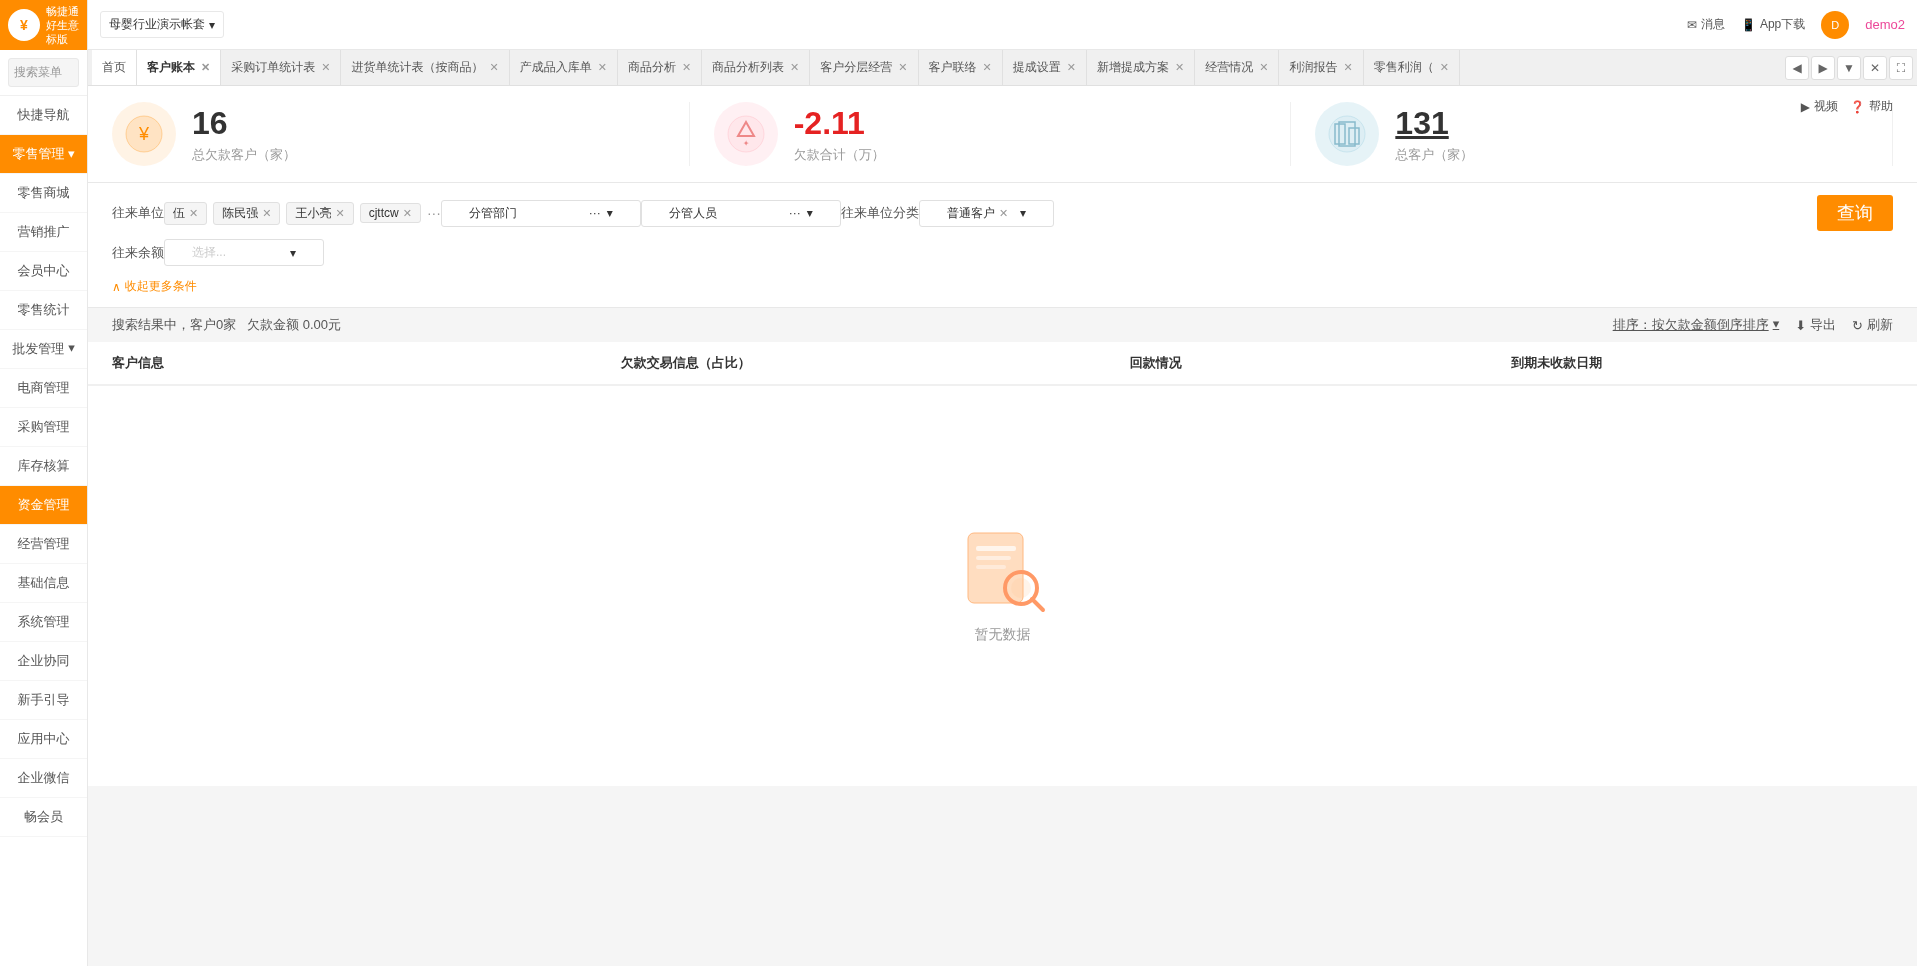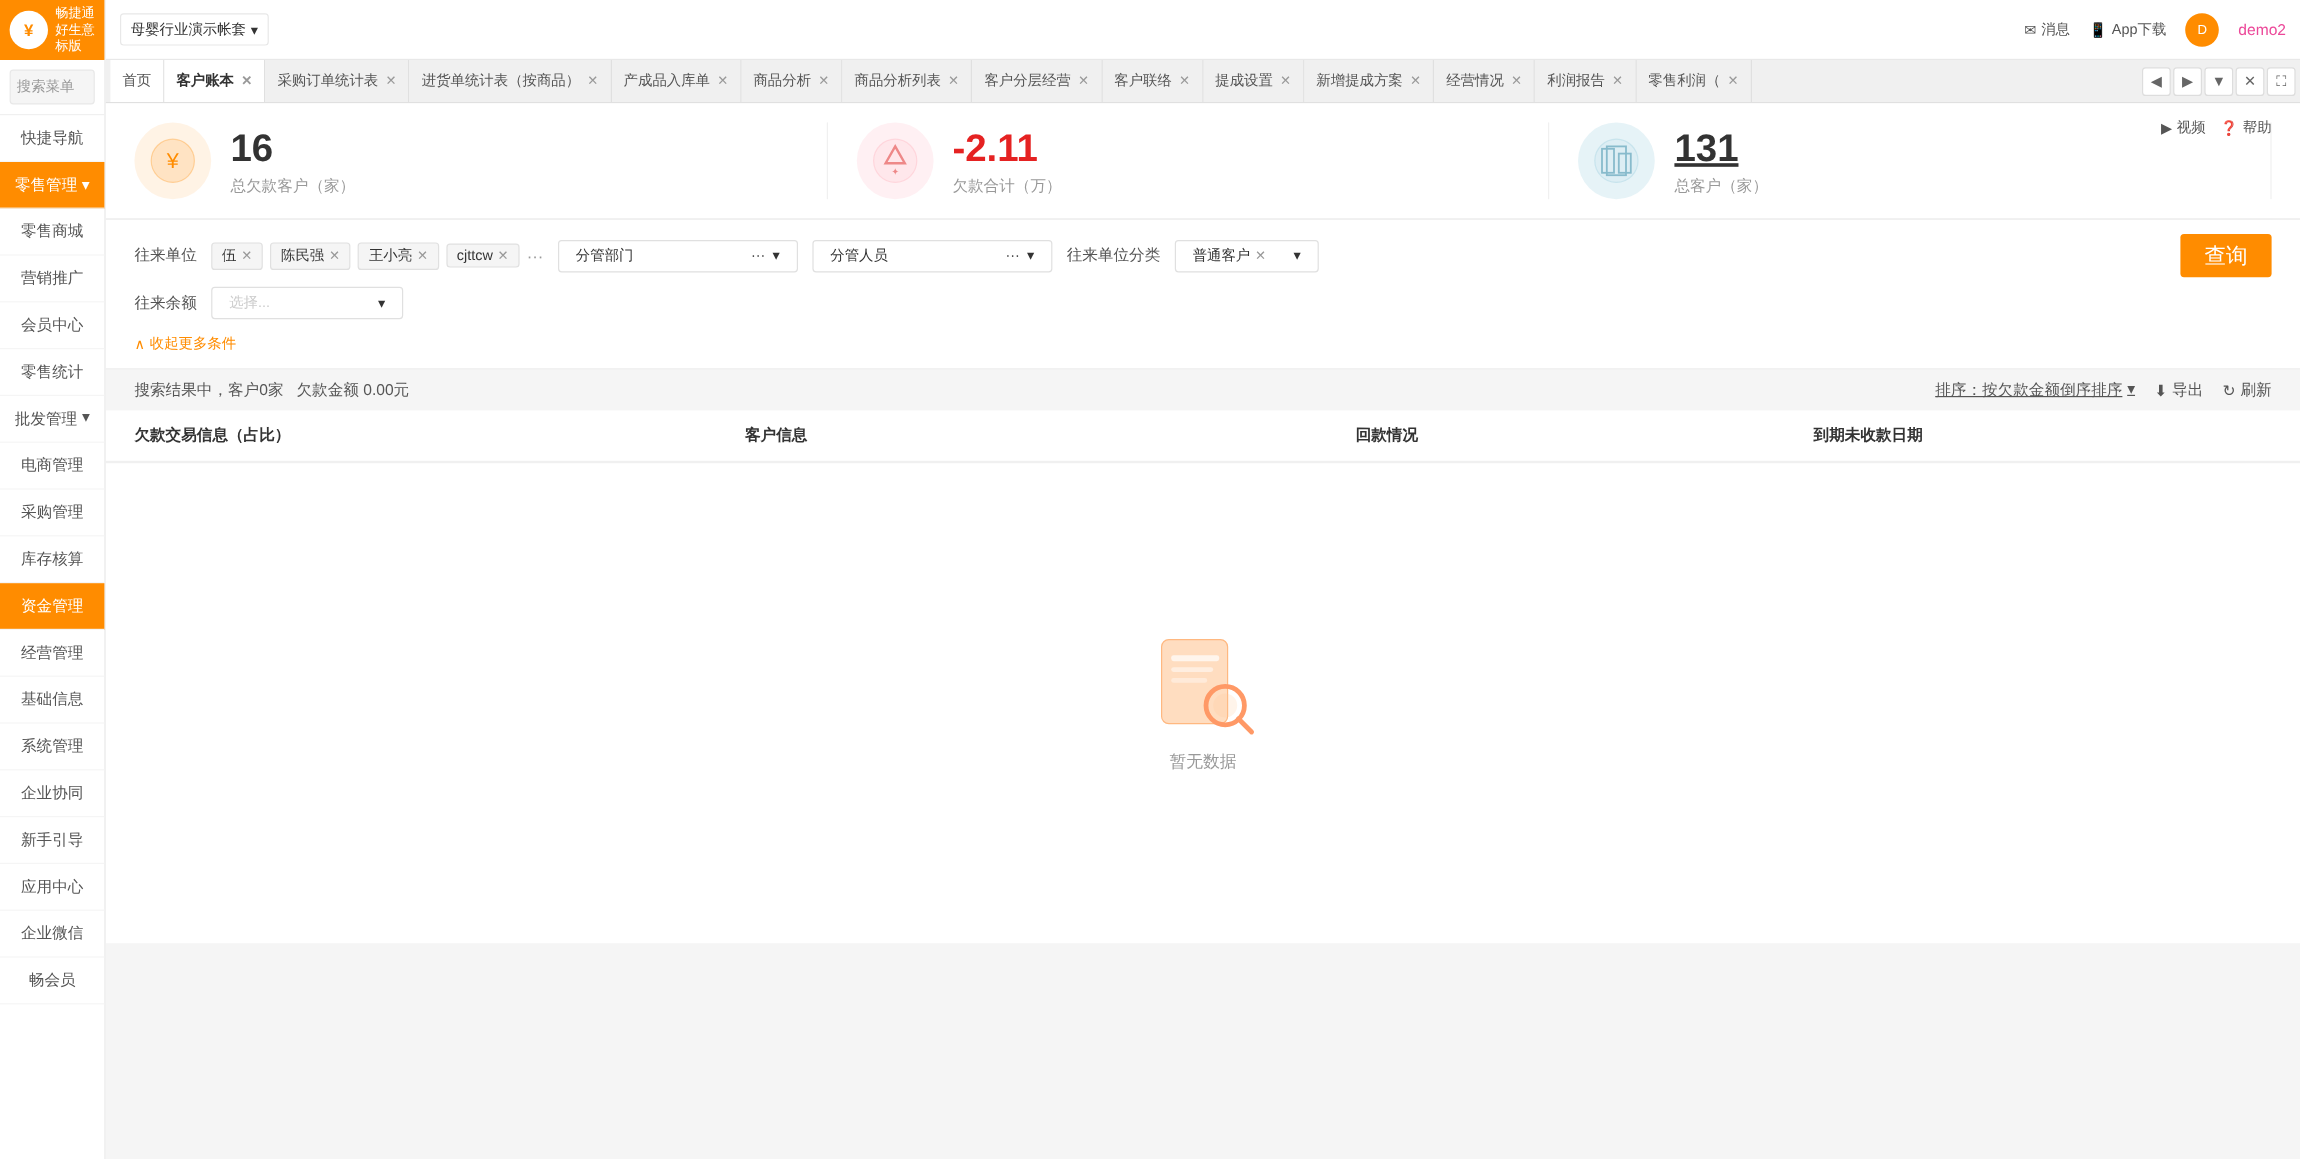--- a/index.html
+++ b/index.html
@@ -58,7 +58,7 @@
 
     
     .filter-section { background: #fff; padding: 12px 24px; border-bottom: 1px solid #e8e8e8; }
-    .filter-row { display: flex; align-items: center; gap: 12px; margin-bottom: 8px; flex-wrap: wrap; }
+    .filter-row { display: flex; align-items: center; margin-bottom: 8px; flex-wrap: wrap; }
     .filter-label { font-size: 13px; color: #555; white-space: nowrap; }
     .filter-tags { display: flex; align-items: center; gap: 6px; flex-wrap: wrap; }
     .filter-tag { display: flex; align-items: center; gap: 4px; background: #f5f5f5; border: 1px solid #e0e0e0; border-radius: 3px; padding: 2px 8px; font-size: 12px; color: #333; }

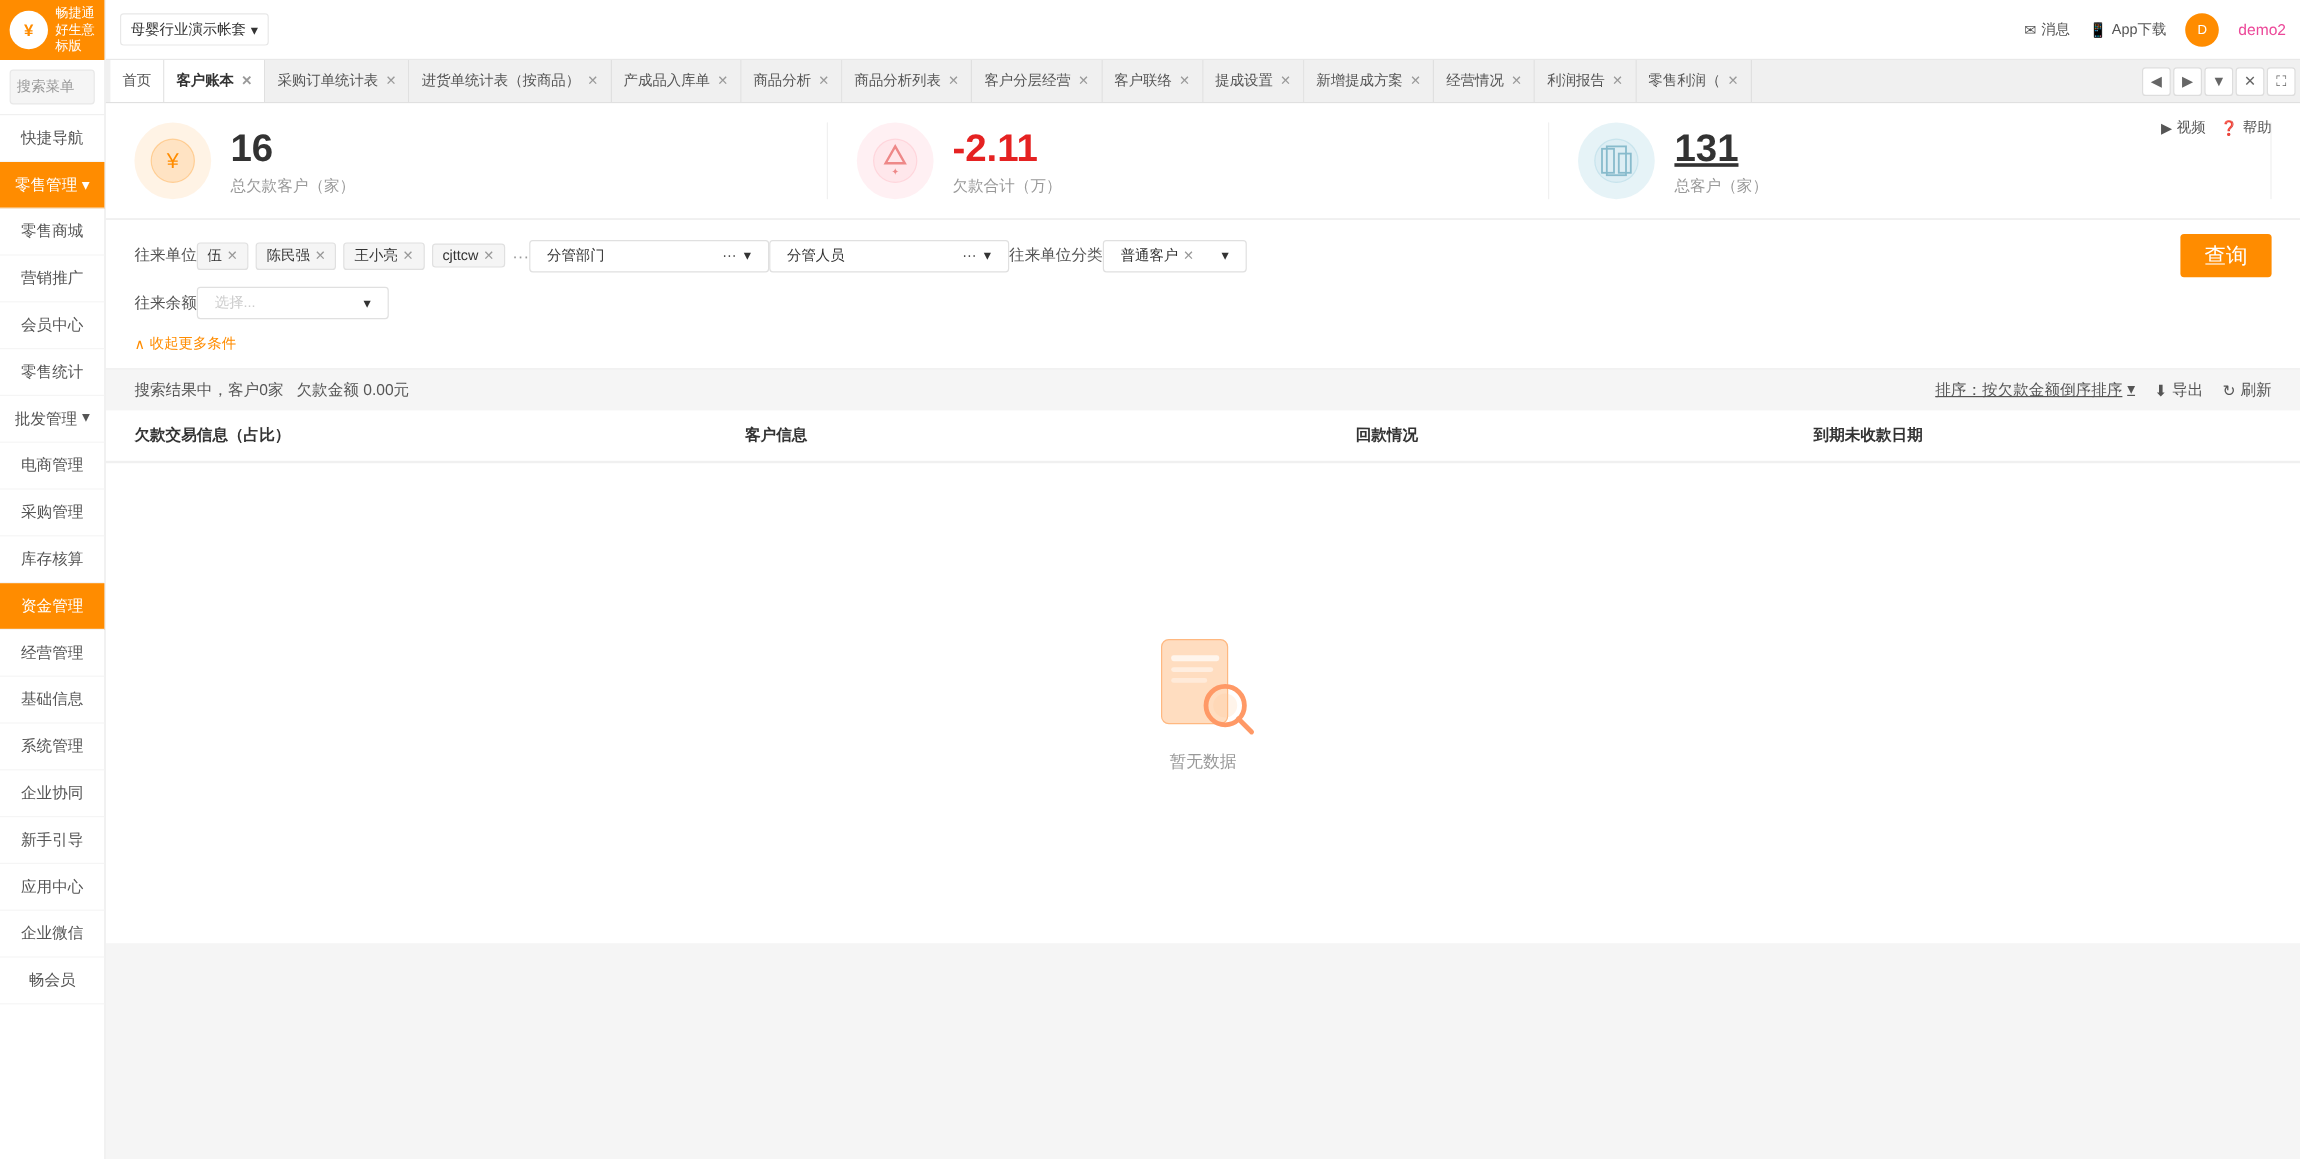--- a/index.html
+++ b/index.html
@@ -64,7 +64,7 @@
     .filter-tag { display: flex; align-items: center; gap: 4px; background: #f5f5f5; border: 1px solid #e0e0e0; border-radius: 3px; padding: 2px 8px; font-size: 12px; color: #333; }
     .filter-tag-close { color: #999; cursor: pointer; font-size: 11px; }
     .filter-more { color: #999; cursor: pointer; font-size: 14px; }
-    .filter-select { display: flex; align-items: center; gap: 6px; border: 1px solid #e0e0e0; border-radius: 3px; padding: 4px 14px; font-size: 12px; color: #333; background: #fff; cursor: pointer; min-width: 120px; }
+    .filter-select { display: flex; align-items: center; gap: 6px; border: 1px solid #e0e0e0; border-radius: 3px; padding: 4px 27px; font-size: 12px; color: #333; background: #fff; cursor: pointer; min-width: 120px; }
     .filter-select-wide { min-width: 200px; }
     .collapse-btn { display: flex; align-items: center; gap: 4px; color: #ff8c00; font-size: 12px; cursor: pointer; margin: 0 auto; }
     .query-btn { background: #ff8c00; color: #fff; border: none; padding: 6px 20px; border-radius: 3px; font-size: 18px; cursor: pointer; margin-left: auto; }

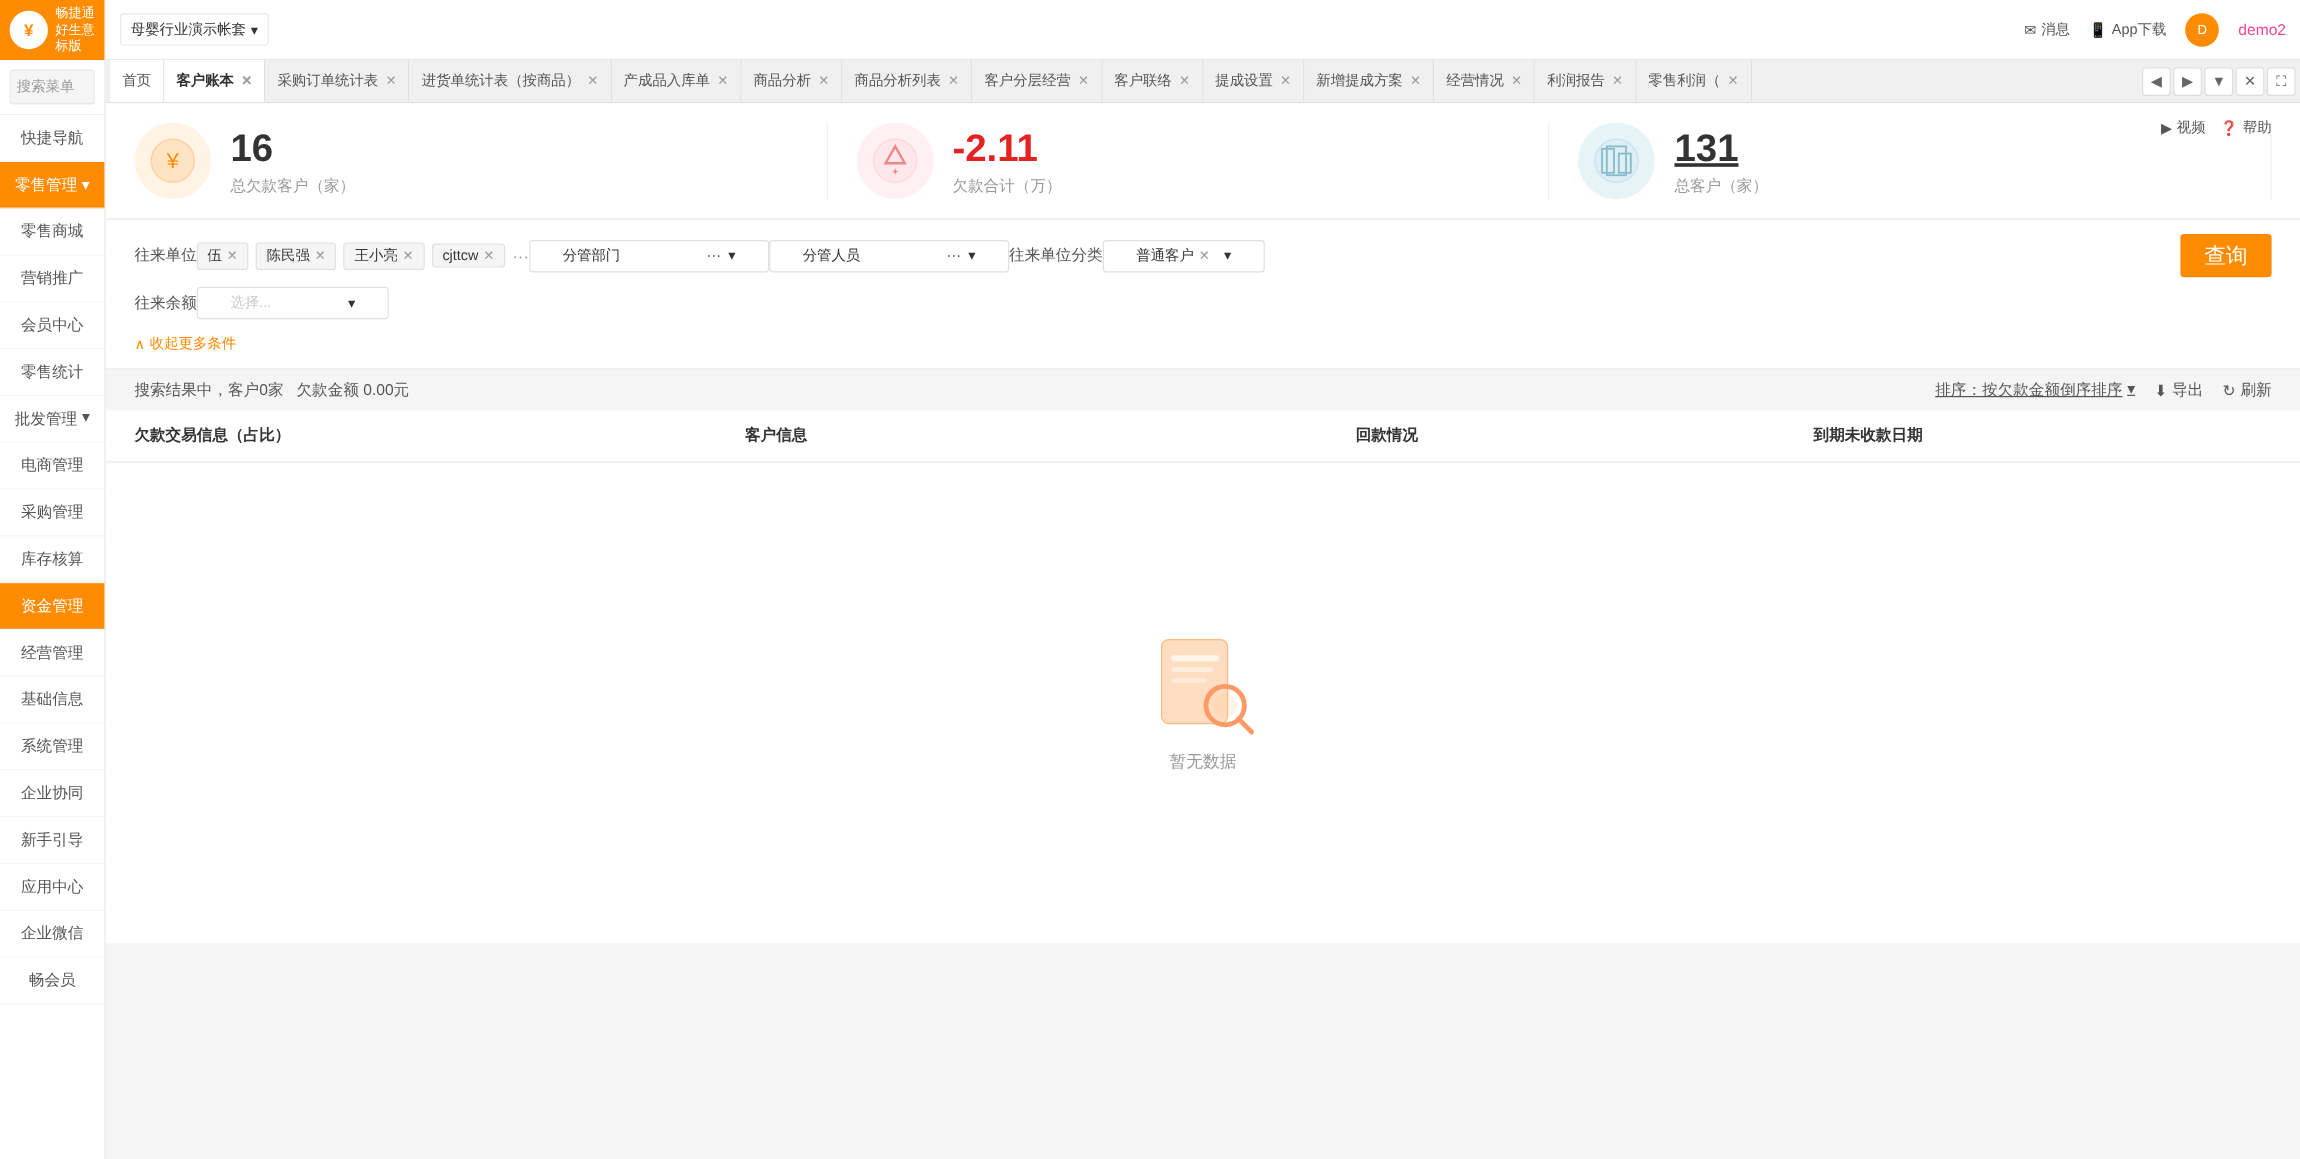--- a/index.html
+++ b/index.html
@@ -356,8 +356,8 @@
 
     <div class="table-section">
       <div class="table-header">
+        <div>客户信息</div>
         <div>欠款交易信息（占比）</div>
-        <div>客户信息</div>
         <div>回款情况</div>
         <div>到期未收款日期</div>
       </div>

